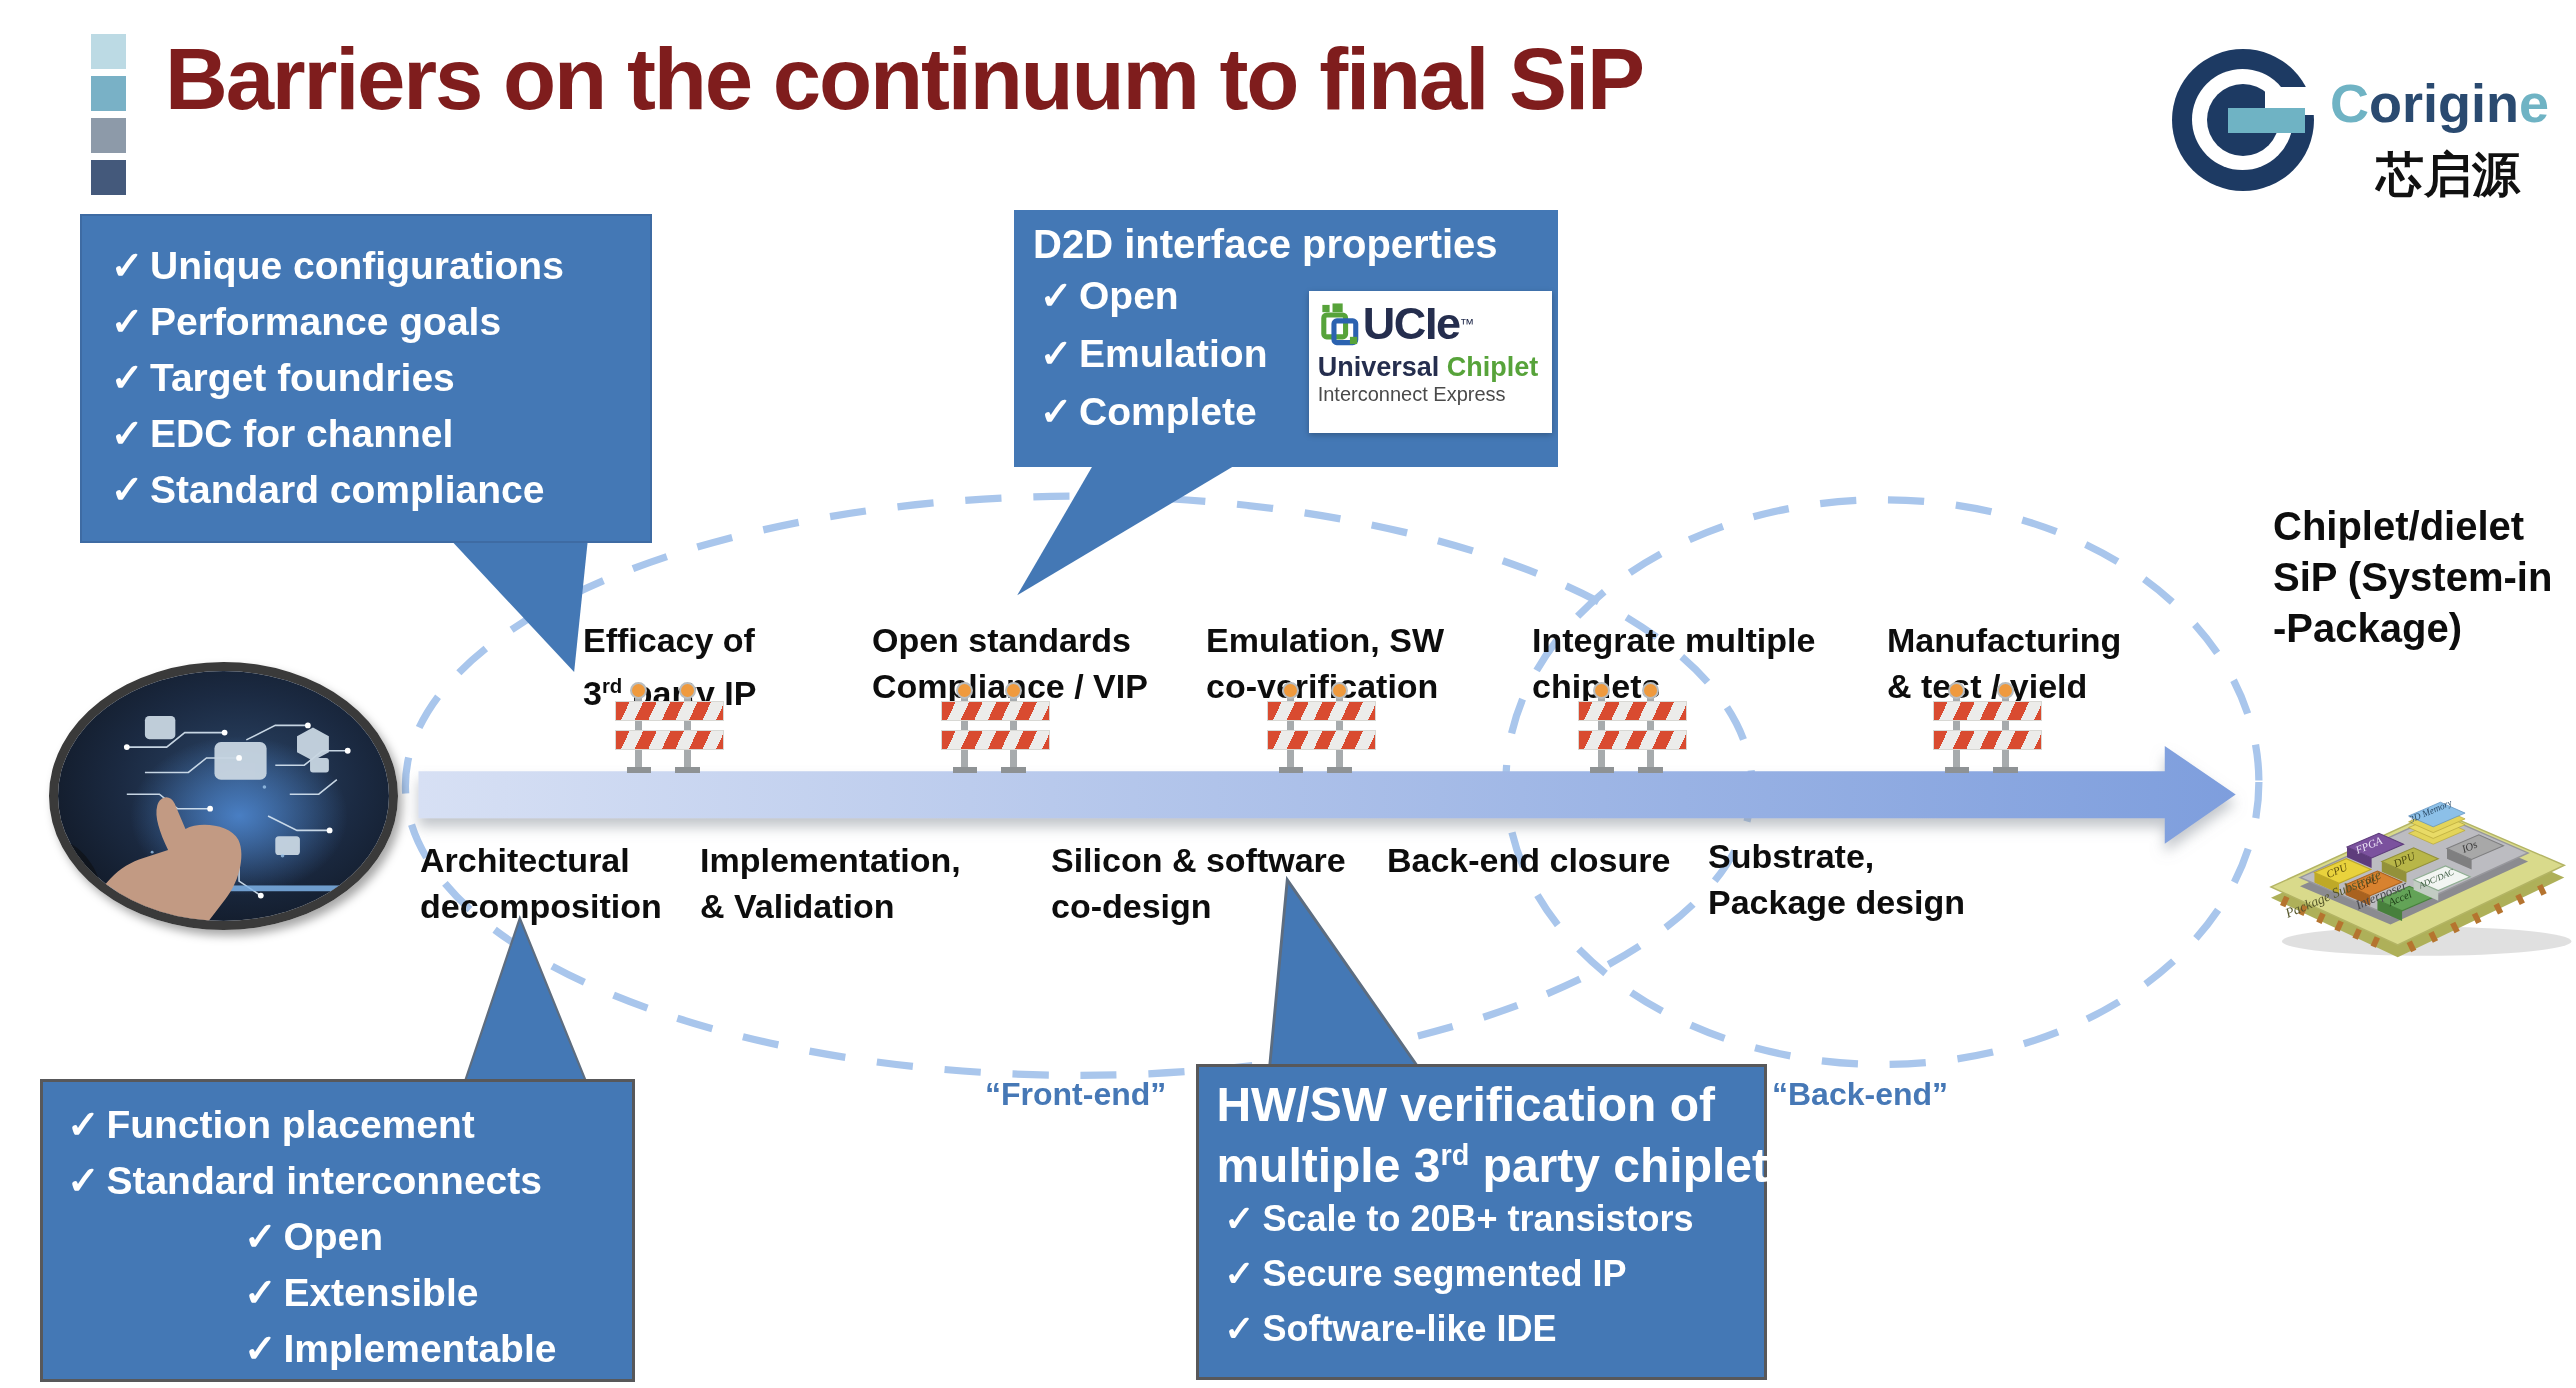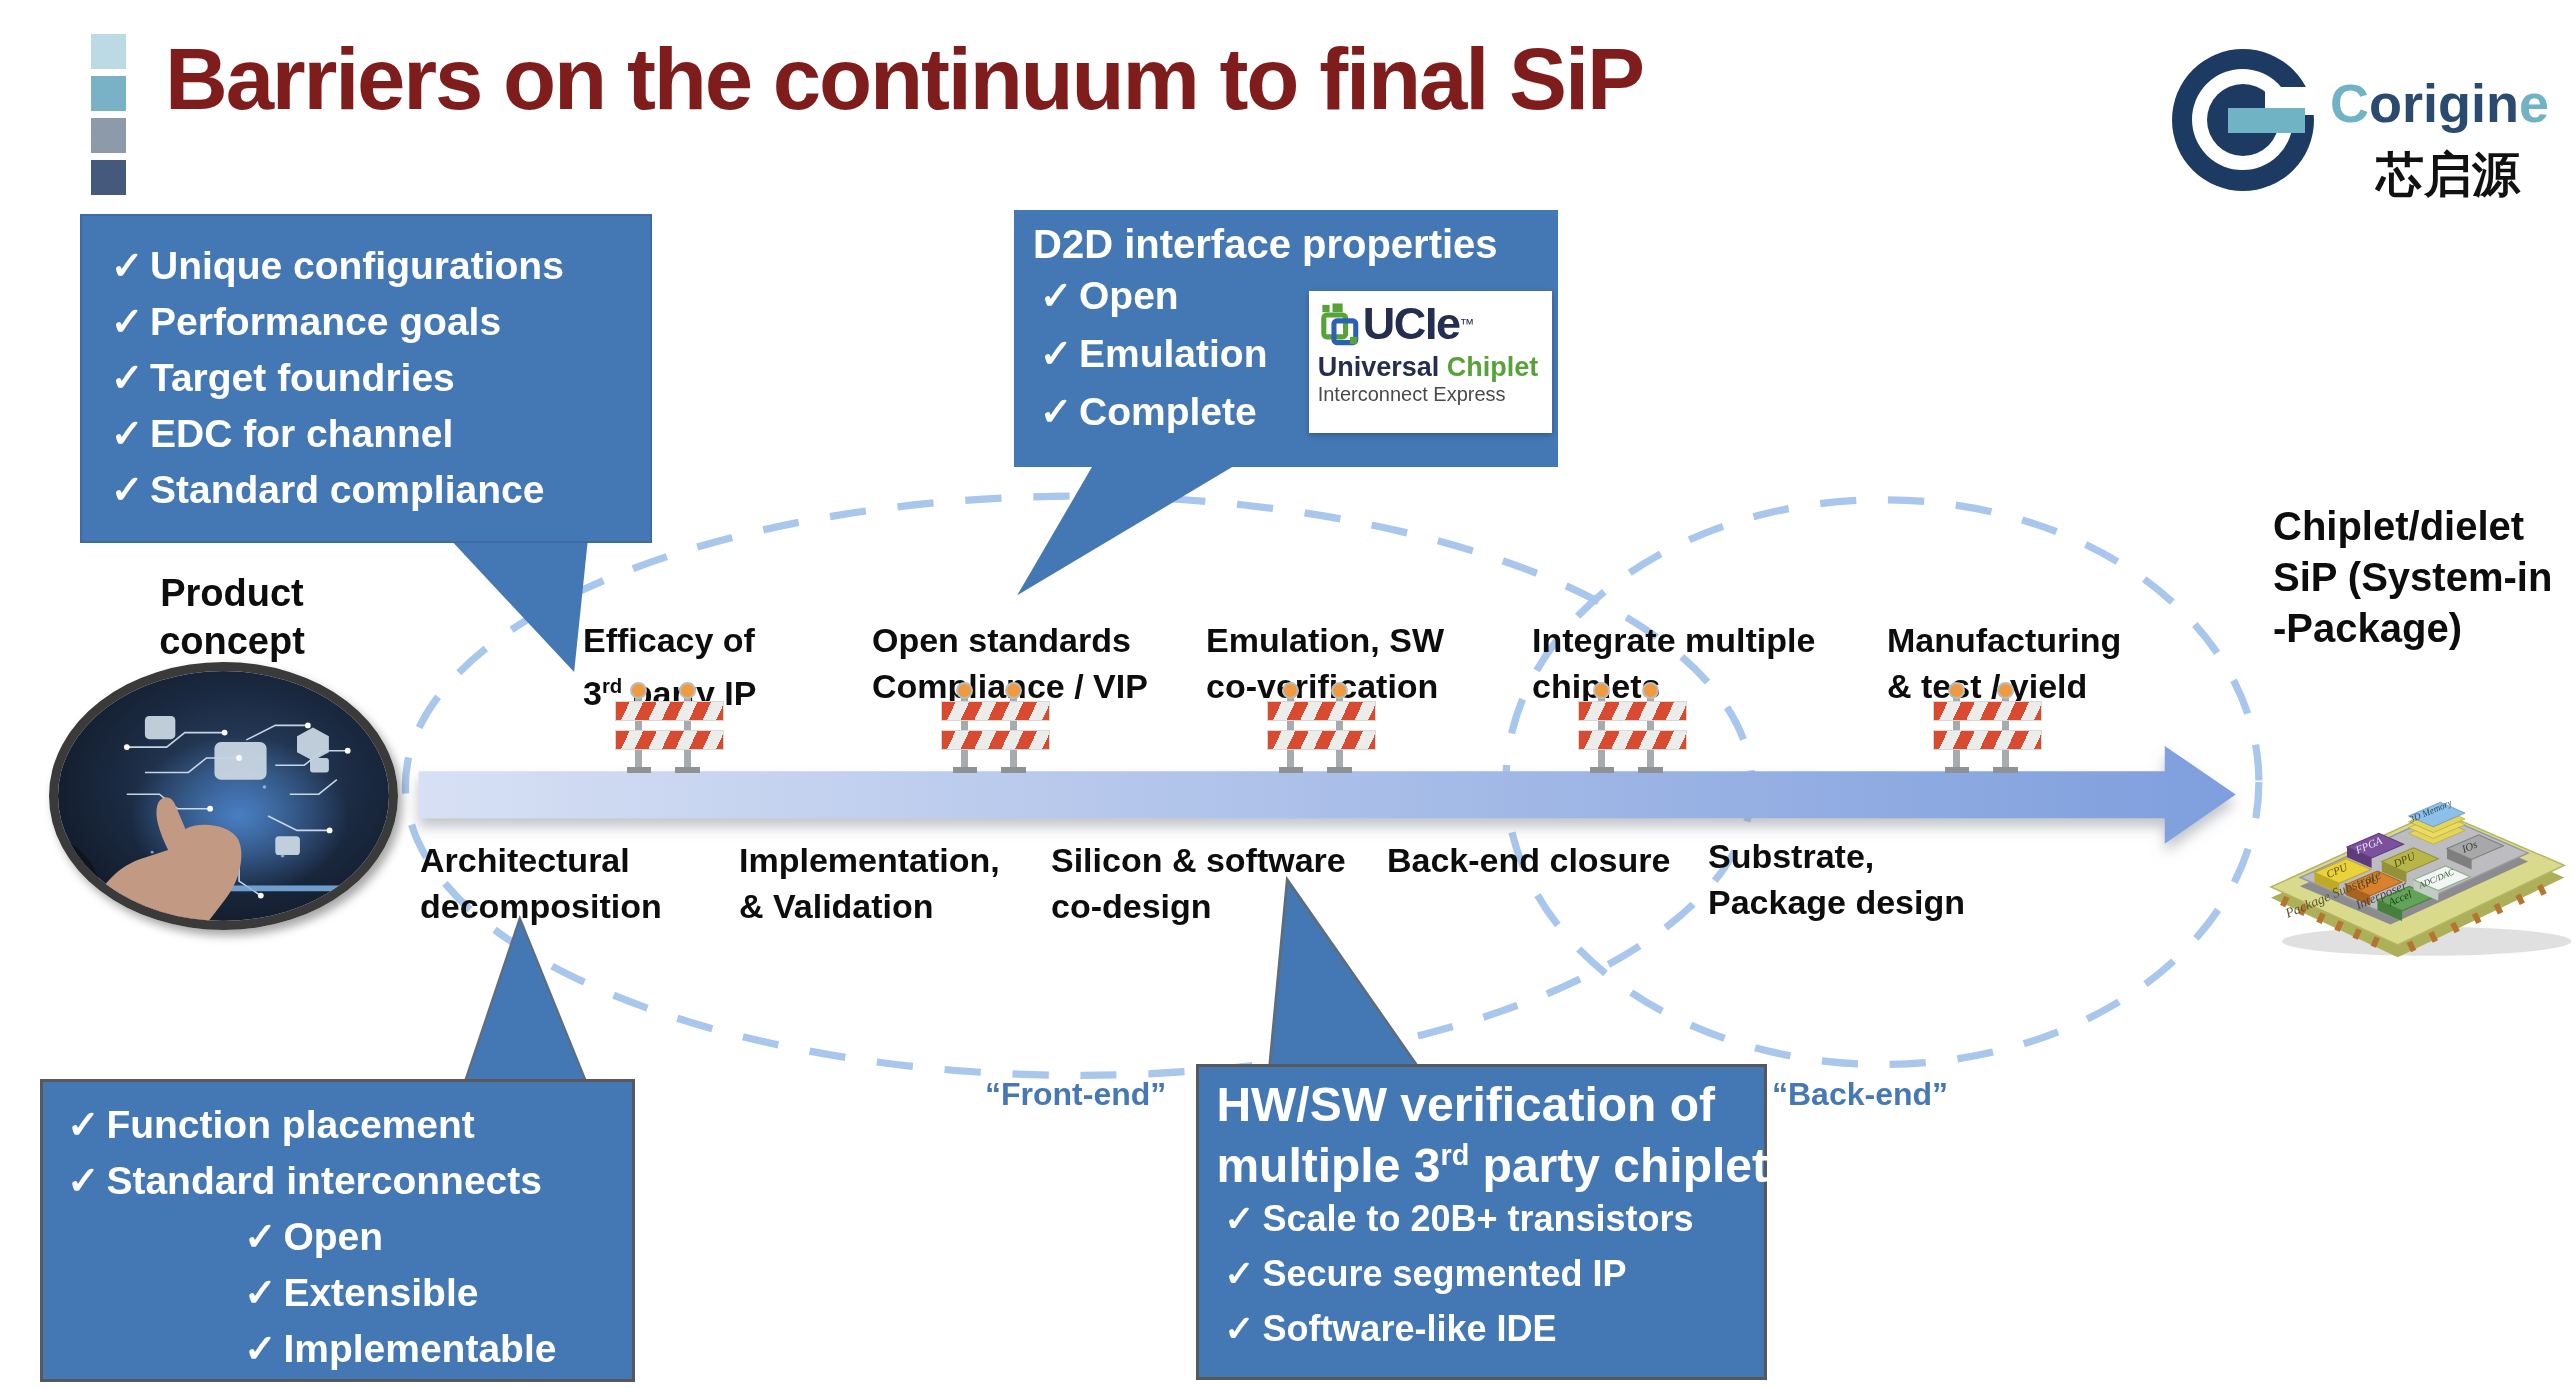--- a/index.html
+++ b/index.html
@@ -164,10 +164,6 @@
     </div>
   </div>
 
-  <div class="product-label">
-    <div>Product</div>
-    <div>concept</div>
-  </div>
   <div class="photo-ellipse">
     <svg width="331" height="250" viewBox="0 0 457 345">
       <defs>

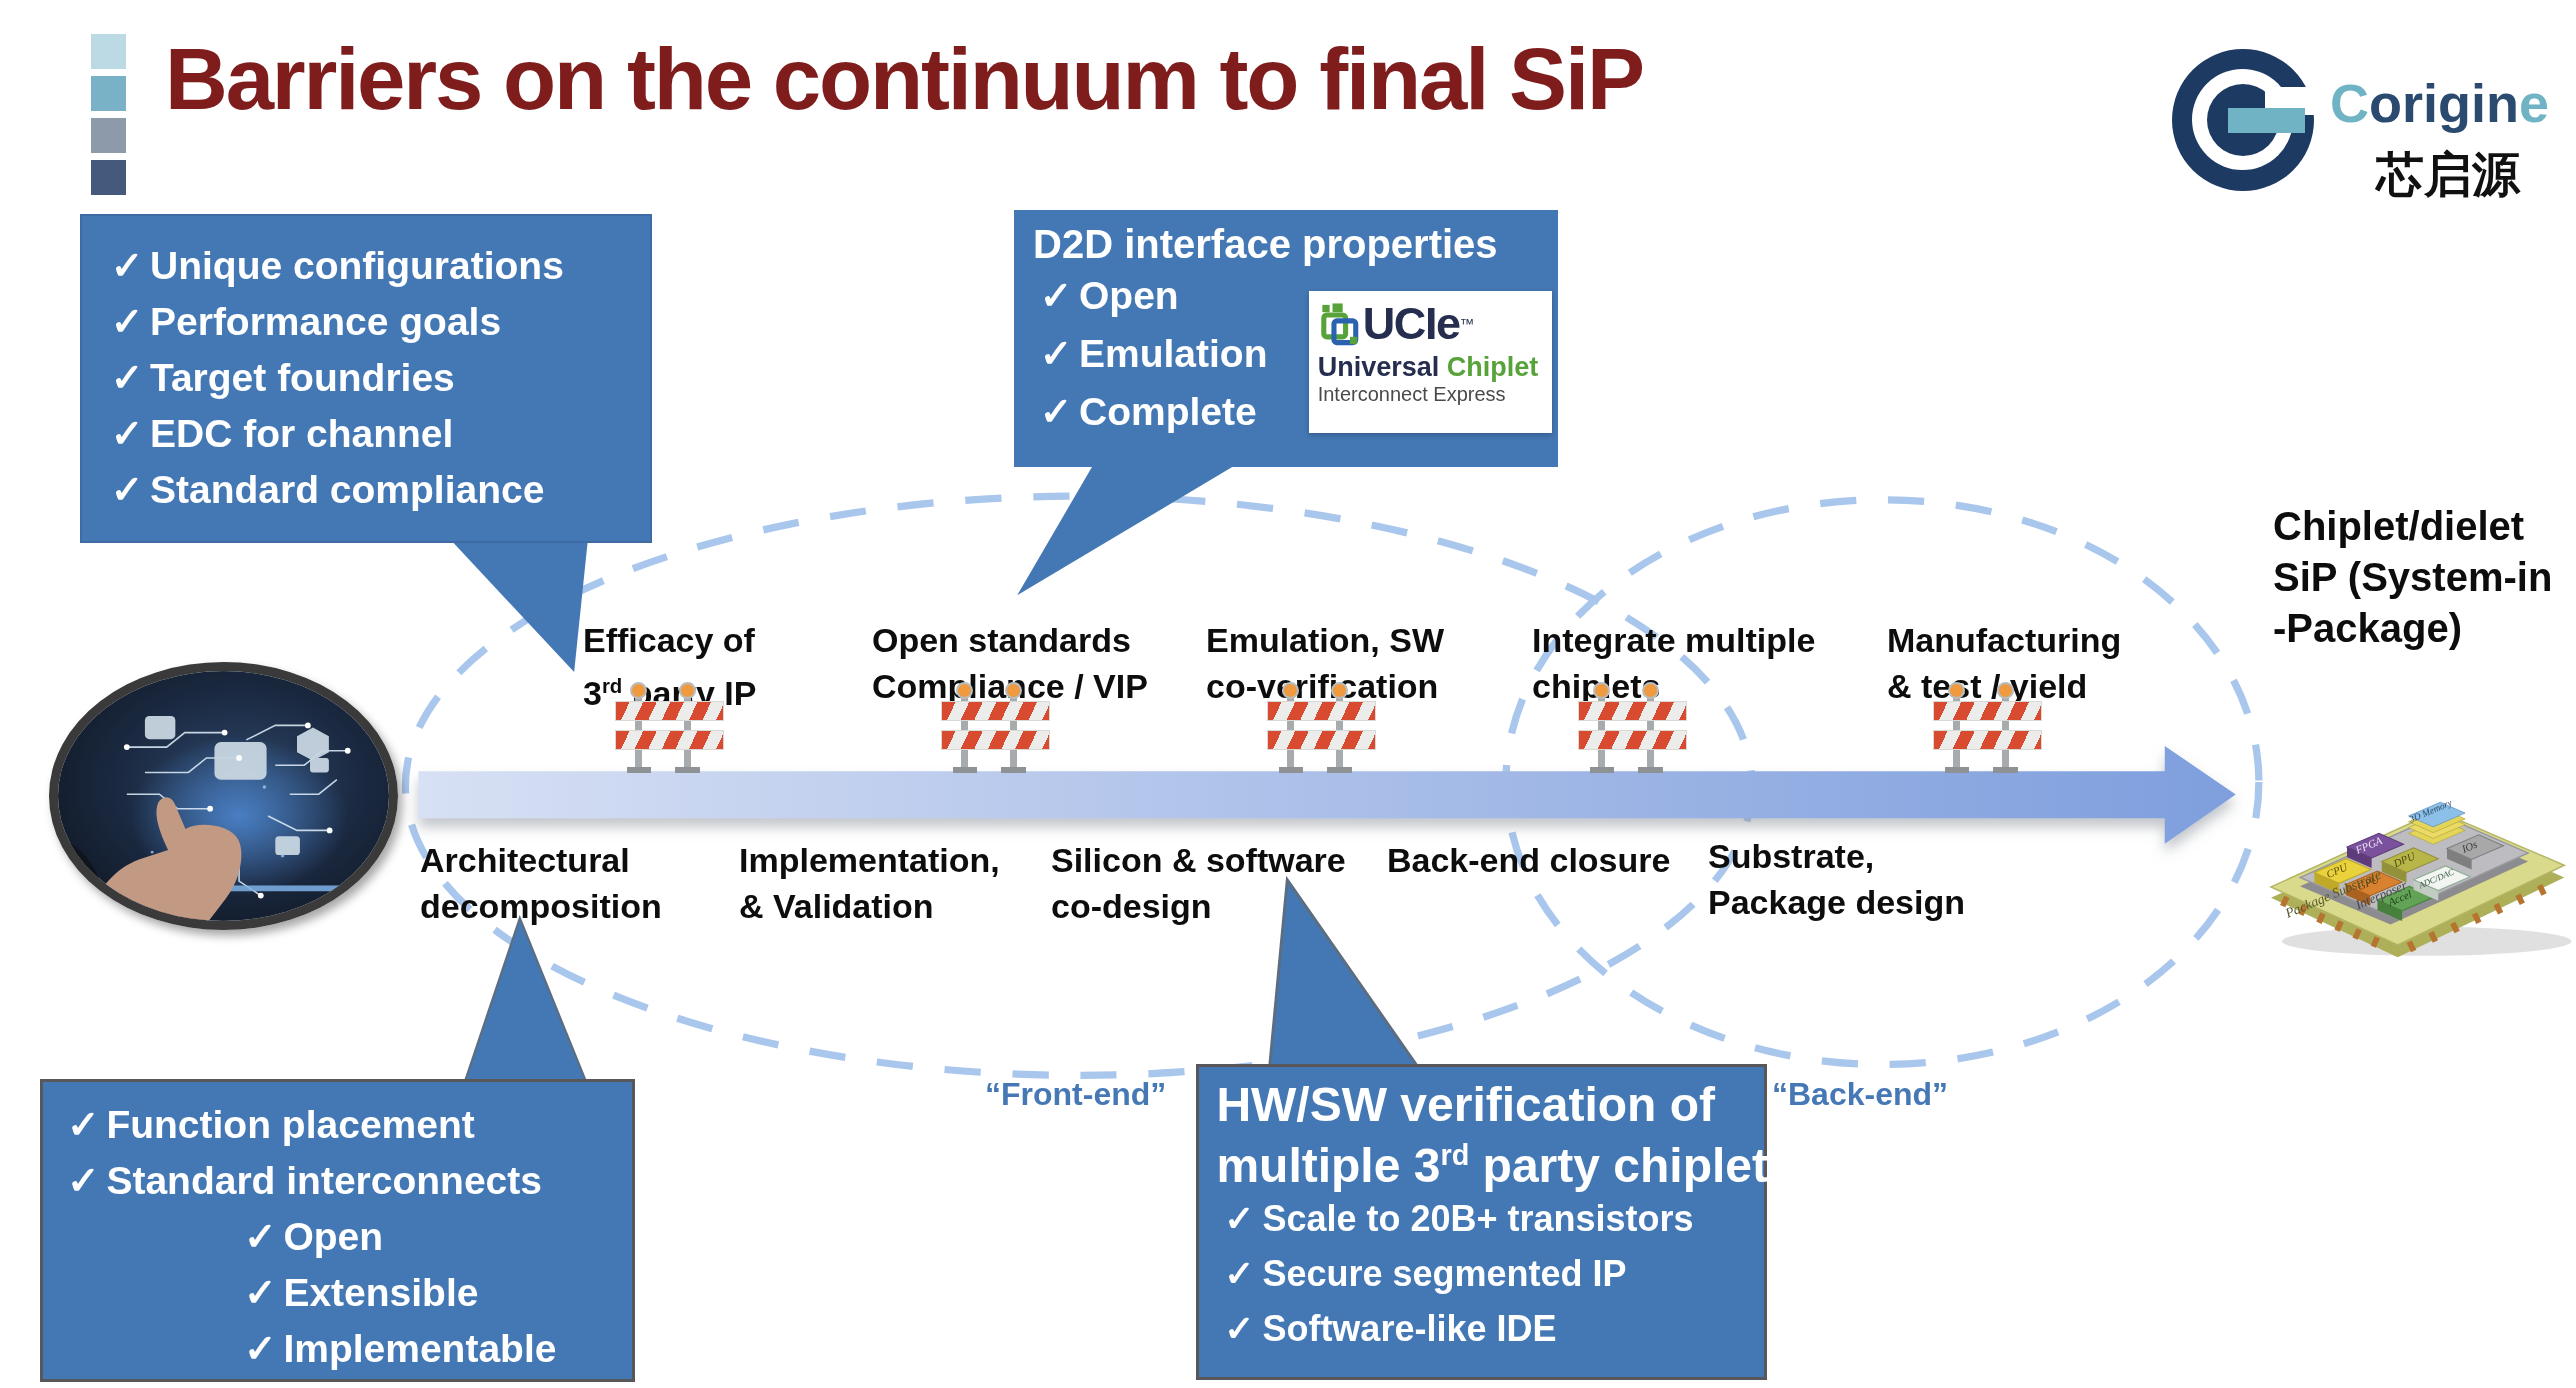--- a/index.html
+++ b/index.html
@@ -297,7 +297,7 @@
     <div>Architectural</div>
     <div>decomposition</div>
   </div>
-  <div class="lbl-below" style="left:700px;margin-left:39px;">
+  <div class="lbl-below" style="left:700px;">
     <div>Implementation,</div>
     <div>&amp; Validation</div>
   </div>

